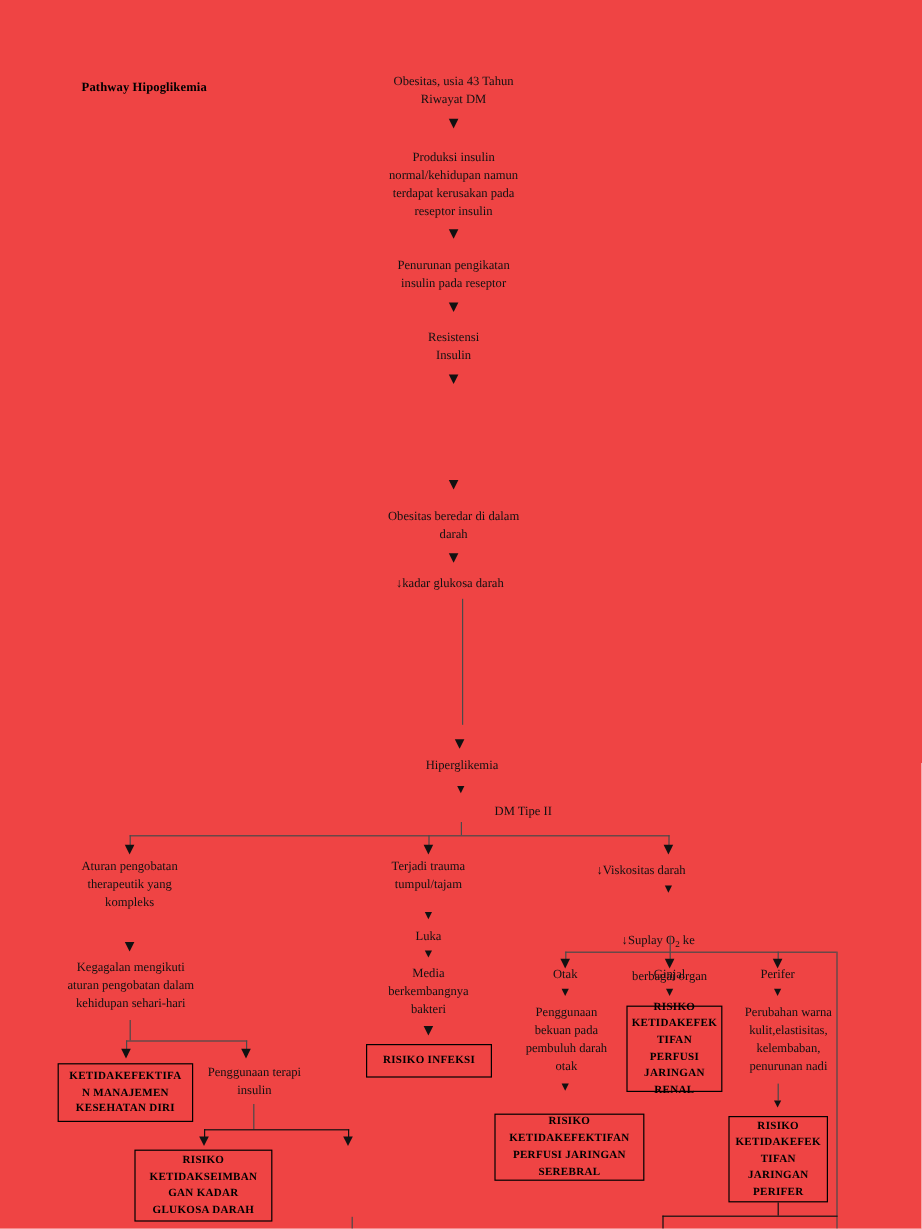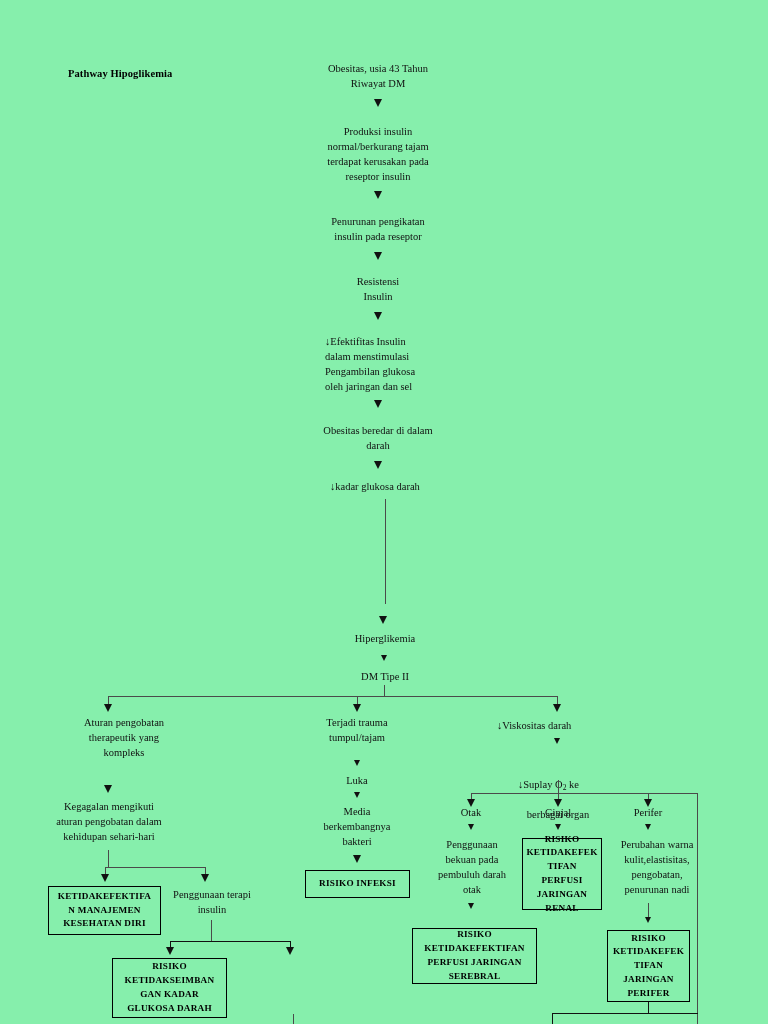--- a/index.html
+++ b/index.html
@@ -17,7 +17,7 @@
     width: 768px;
     height: 1024px;
     overflow: hidden;
-    background: #86efac;
+    background: #ef4444;
   }
   .node {
     position: absolute;

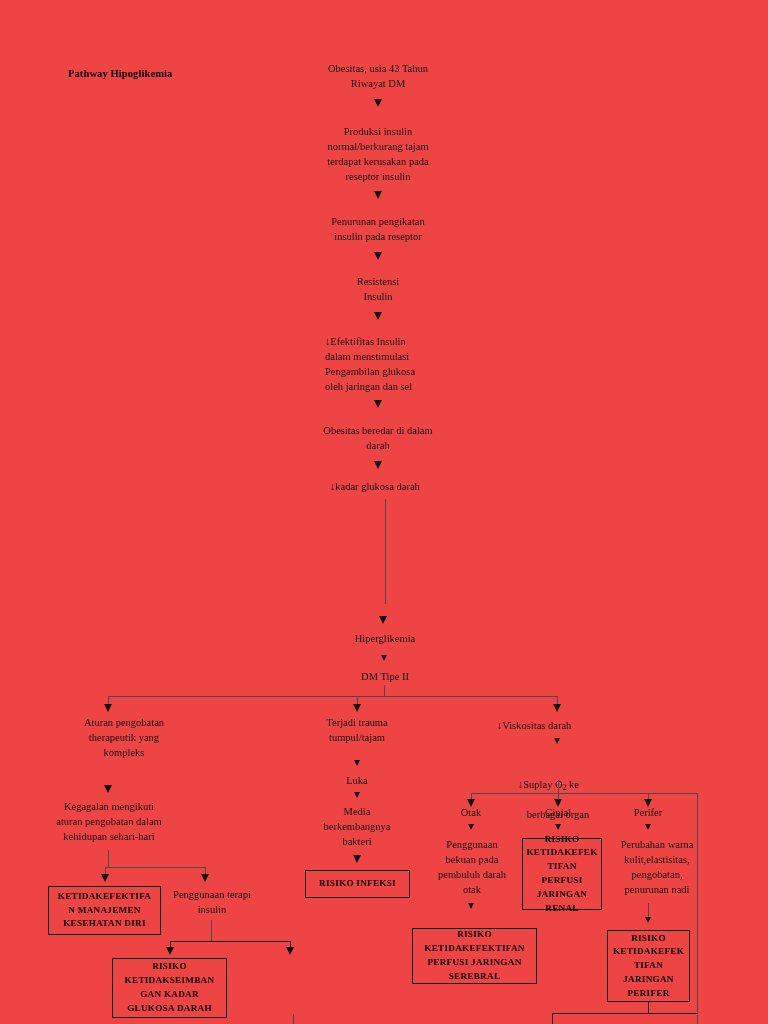--- a/index.html
+++ b/index.html
@@ -91,7 +91,7 @@
   <div class="arrow" style="left:374px; top:99px;"></div>
 
   <div class="node" style="left:303px; top:125px; width:150px;">Produksi insulin
-normal/berkurang tajam
+normal/kehidupan namun
 terdapat kerusakan pada
 reseptor insulin</div>
   <div class="arrow" style="left:374px; top:191px;"></div>

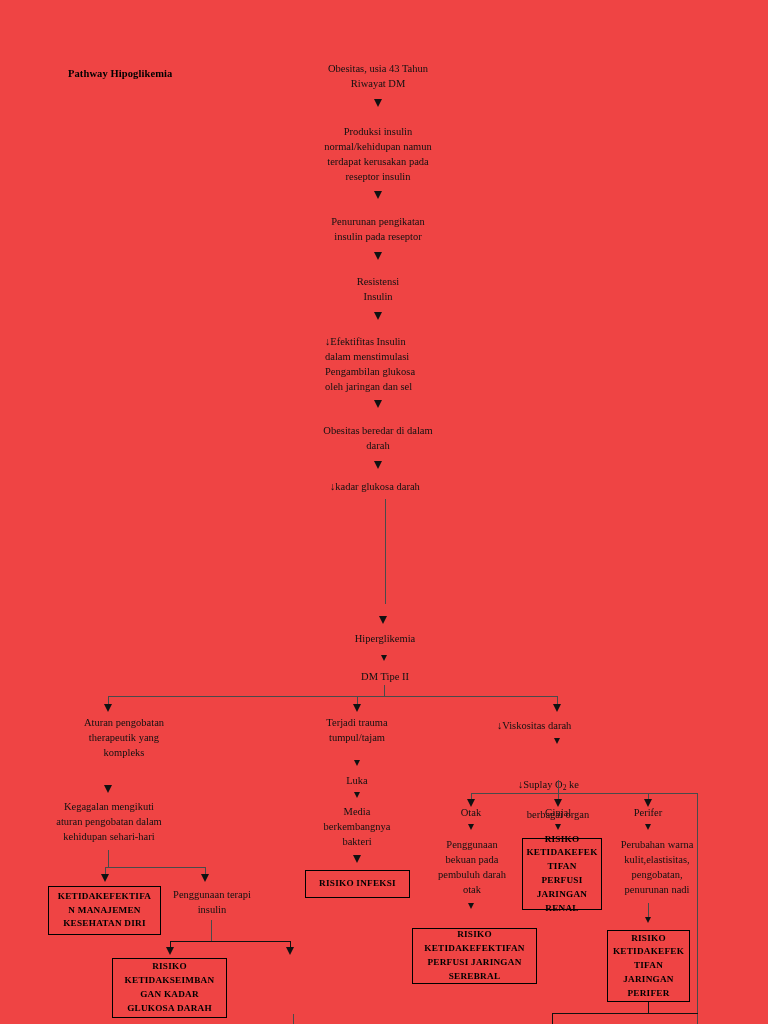--- a/index.html
+++ b/index.html
@@ -104,10 +104,6 @@
 Insulin</div>
   <div class="arrow" style="left:374px; top:312px;"></div>
 
-  <div class="node left-align" style="left:325px; top:335px; width:160px;">↓Efektifitas Insulin
-dalam menstimulasi
-Pengambilan glukosa
-oleh jaringan dan sel</div>
   <div class="arrow" style="left:374px; top:400px;"></div>
 
   <div class="node" style="left:303px; top:424px; width:150px;">Obesitas beredar di dalam

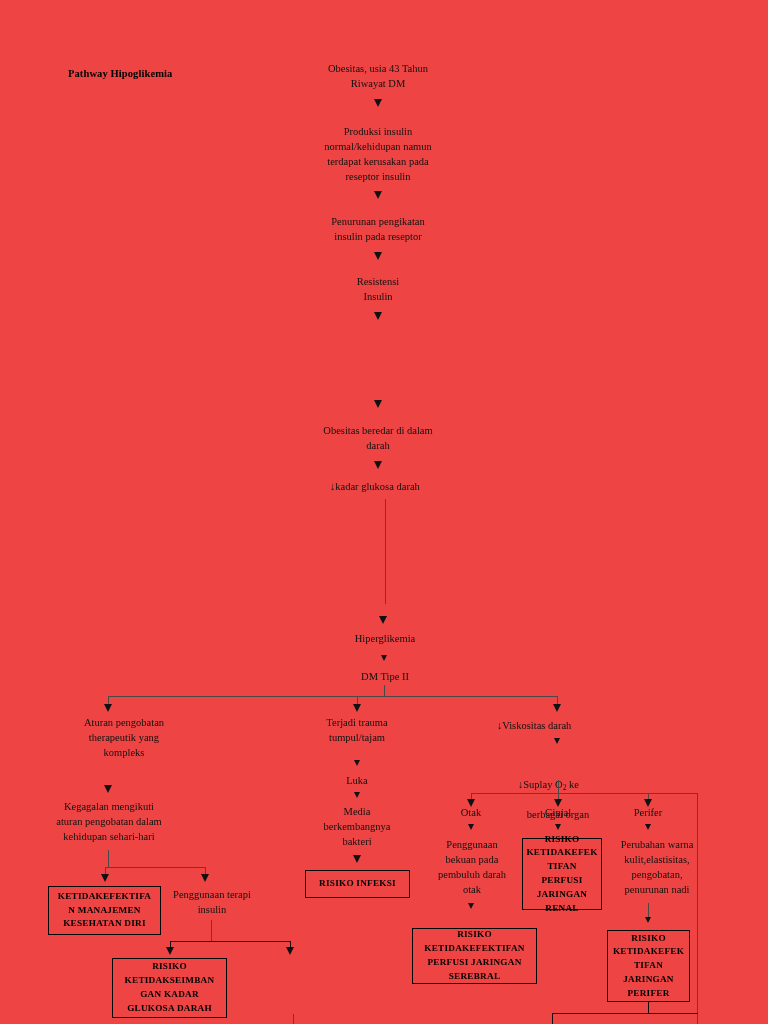--- a/index.html
+++ b/index.html
@@ -118,7 +118,7 @@
   <div class="node" style="left:310px; top:632px; width:150px;">Hiperglikemia</div>
   <div class="arrow small" style="left:381px; top:655px;"></div>
 
-  <div class="node" style="left:310px; top:670px; width:150px;">DM Tipe II</div>
+  <div class="node" style="left:310px; top:670px; width:150px;text-align:right;">DM Tipe II</div>
 
   <div class="vline" style="left:384px; top:685px; height:11px;"></div>
   <div class="hline" style="left:108px; top:696px; width:450px;"></div>

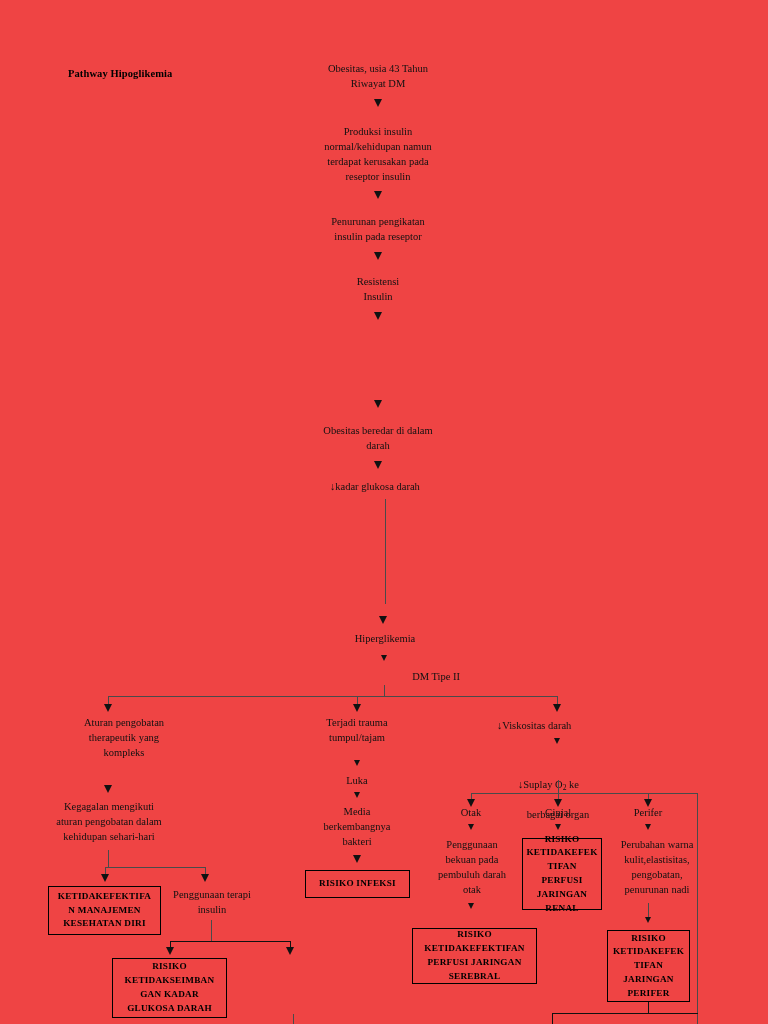--- a/index.html
+++ b/index.html
@@ -129,7 +129,7 @@
   <div class="arrow" style="left:353px; top:704px;"></div>
   <div class="arrow" style="left:553px; top:704px;"></div>
 
-  <div class="node" style="left:54px; top:716px; width:140px;">Aturan pengobatan
+  <div class="node" style="left:38px; top:716px; width:140px;">Aturan pengobatan
 therapeutik yang
 kompleks</div>
   <div class="arrow" style="left:104px; top:785px;"></div>

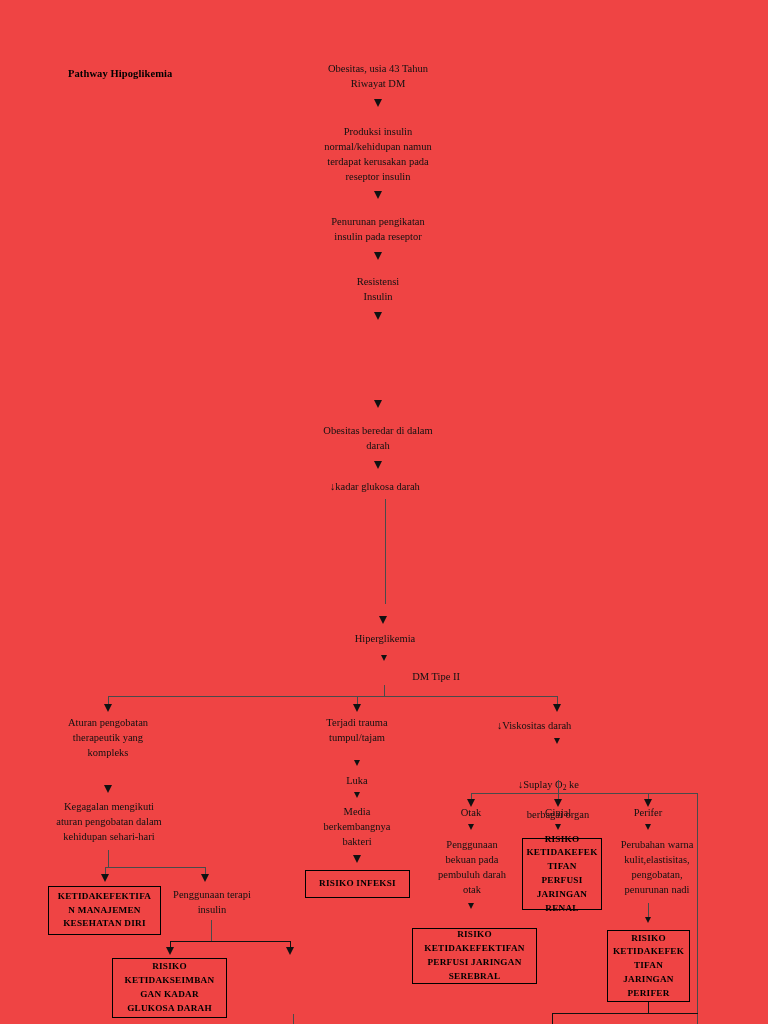--- a/index.html
+++ b/index.html
@@ -227,7 +227,7 @@
   <div class="arrow small" style="left:645px; top:824px;"></div>
   <div class="node" style="left:604px; top:838px; width:106px;">Perubahan warna
 kulit,elastisitas,
-pengobatan,
+kelembaban,
 penurunan nadi</div>
   <div class="vline" style="left:648px; top:903px; height:14px;"></div>
   <div class="arrow small" style="left:645px; top:917px;"></div>

